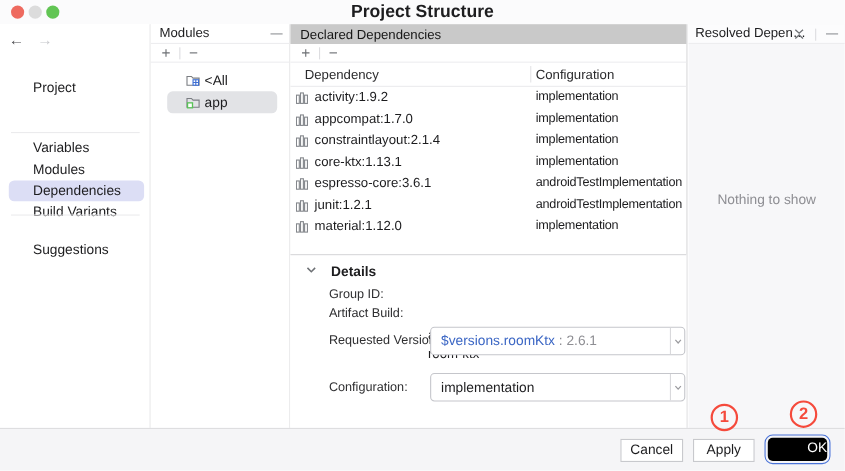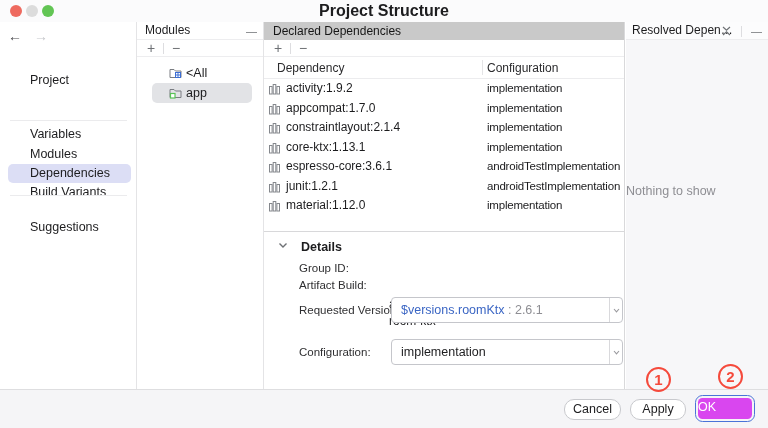--- a/index.html
+++ b/index.html
@@ -82,7 +82,7 @@
 
   
   .resolved-panel .panel-head { padding:0 6px; background:#fcfcfd; }
-  .empty-text { position:absolute; top:162px; left:0; right:0; text-align:left;
+  .empty-text { position:absolute; top:152px; left:0; right:0; text-align:center;
                 font-size:12.5px; color:#8e8e93; }
 
   

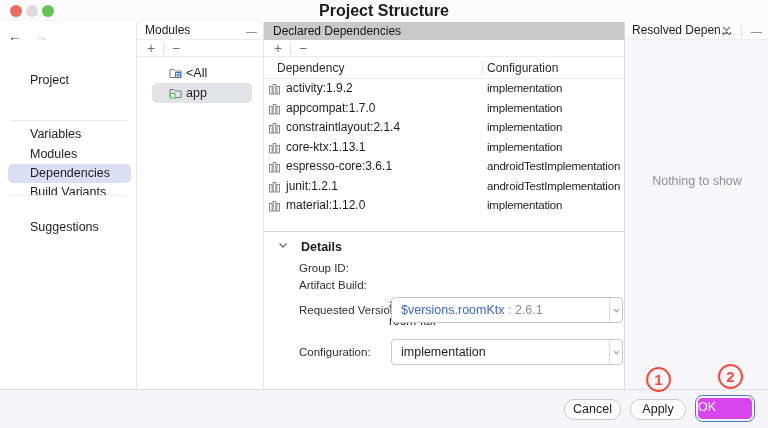--- a/index.html
+++ b/index.html
@@ -89,7 +89,7 @@
   .footer { position:absolute; left:0; right:0; top:389px; height:39px; background:#f5f5f7;
             border-top:1px solid #dedee0; }
   .btn { position:absolute; top:9px; height:21px; line-height:19px; text-align:center;
-         font-size:12.5px; color:#1d1d1f; background:#fff; border:1px solid #c8c9cd; border-radius:10px; }
+         font-size:12.5px; color:#1d1d1f; background:#fff; border:1px solid #c8c9cd; border-radius:0; }
   .btn-cancel { left:564px; width:57px; }
   .btn-apply { left:630px; width:56px; }
   .ok-ring { position:absolute; left:695px; top:5px; width:60px; height:27px;

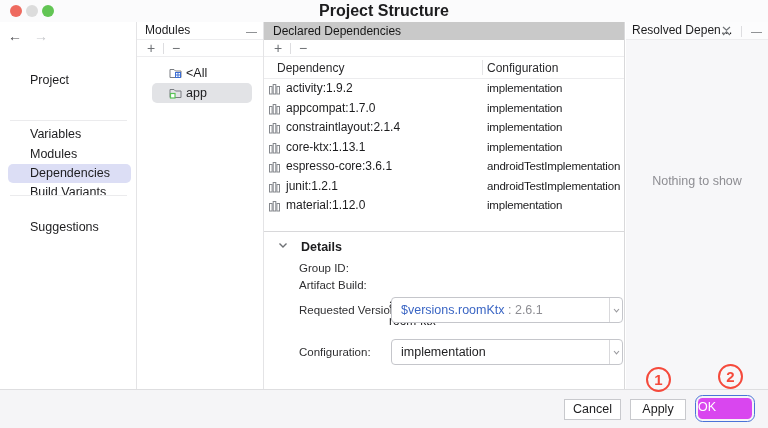--- a/index.html
+++ b/index.html
@@ -94,8 +94,8 @@
   .btn-apply { left:630px; width:56px; }
   .ok-ring { position:absolute; left:695px; top:5px; width:60px; height:27px;
              border:1.5px solid #4a73d8; border-radius:7.5px; }
-  .btn-ok { position:absolute; inset:2px; background:#d946ef; border-radius:4.5px; color:#fff;
-            font-size:12.5px; line-height:19px; text-align:left; }
+  .btn-ok { position:absolute; inset:2px; background:#000000; border-radius:4.5px; color:#fff;
+            font-size:12.5px; line-height:19px; text-align:right; }
 
   
   .badge { position:absolute; width:25px; height:25px; border:2px solid #f54a3c; border-radius:50%;

